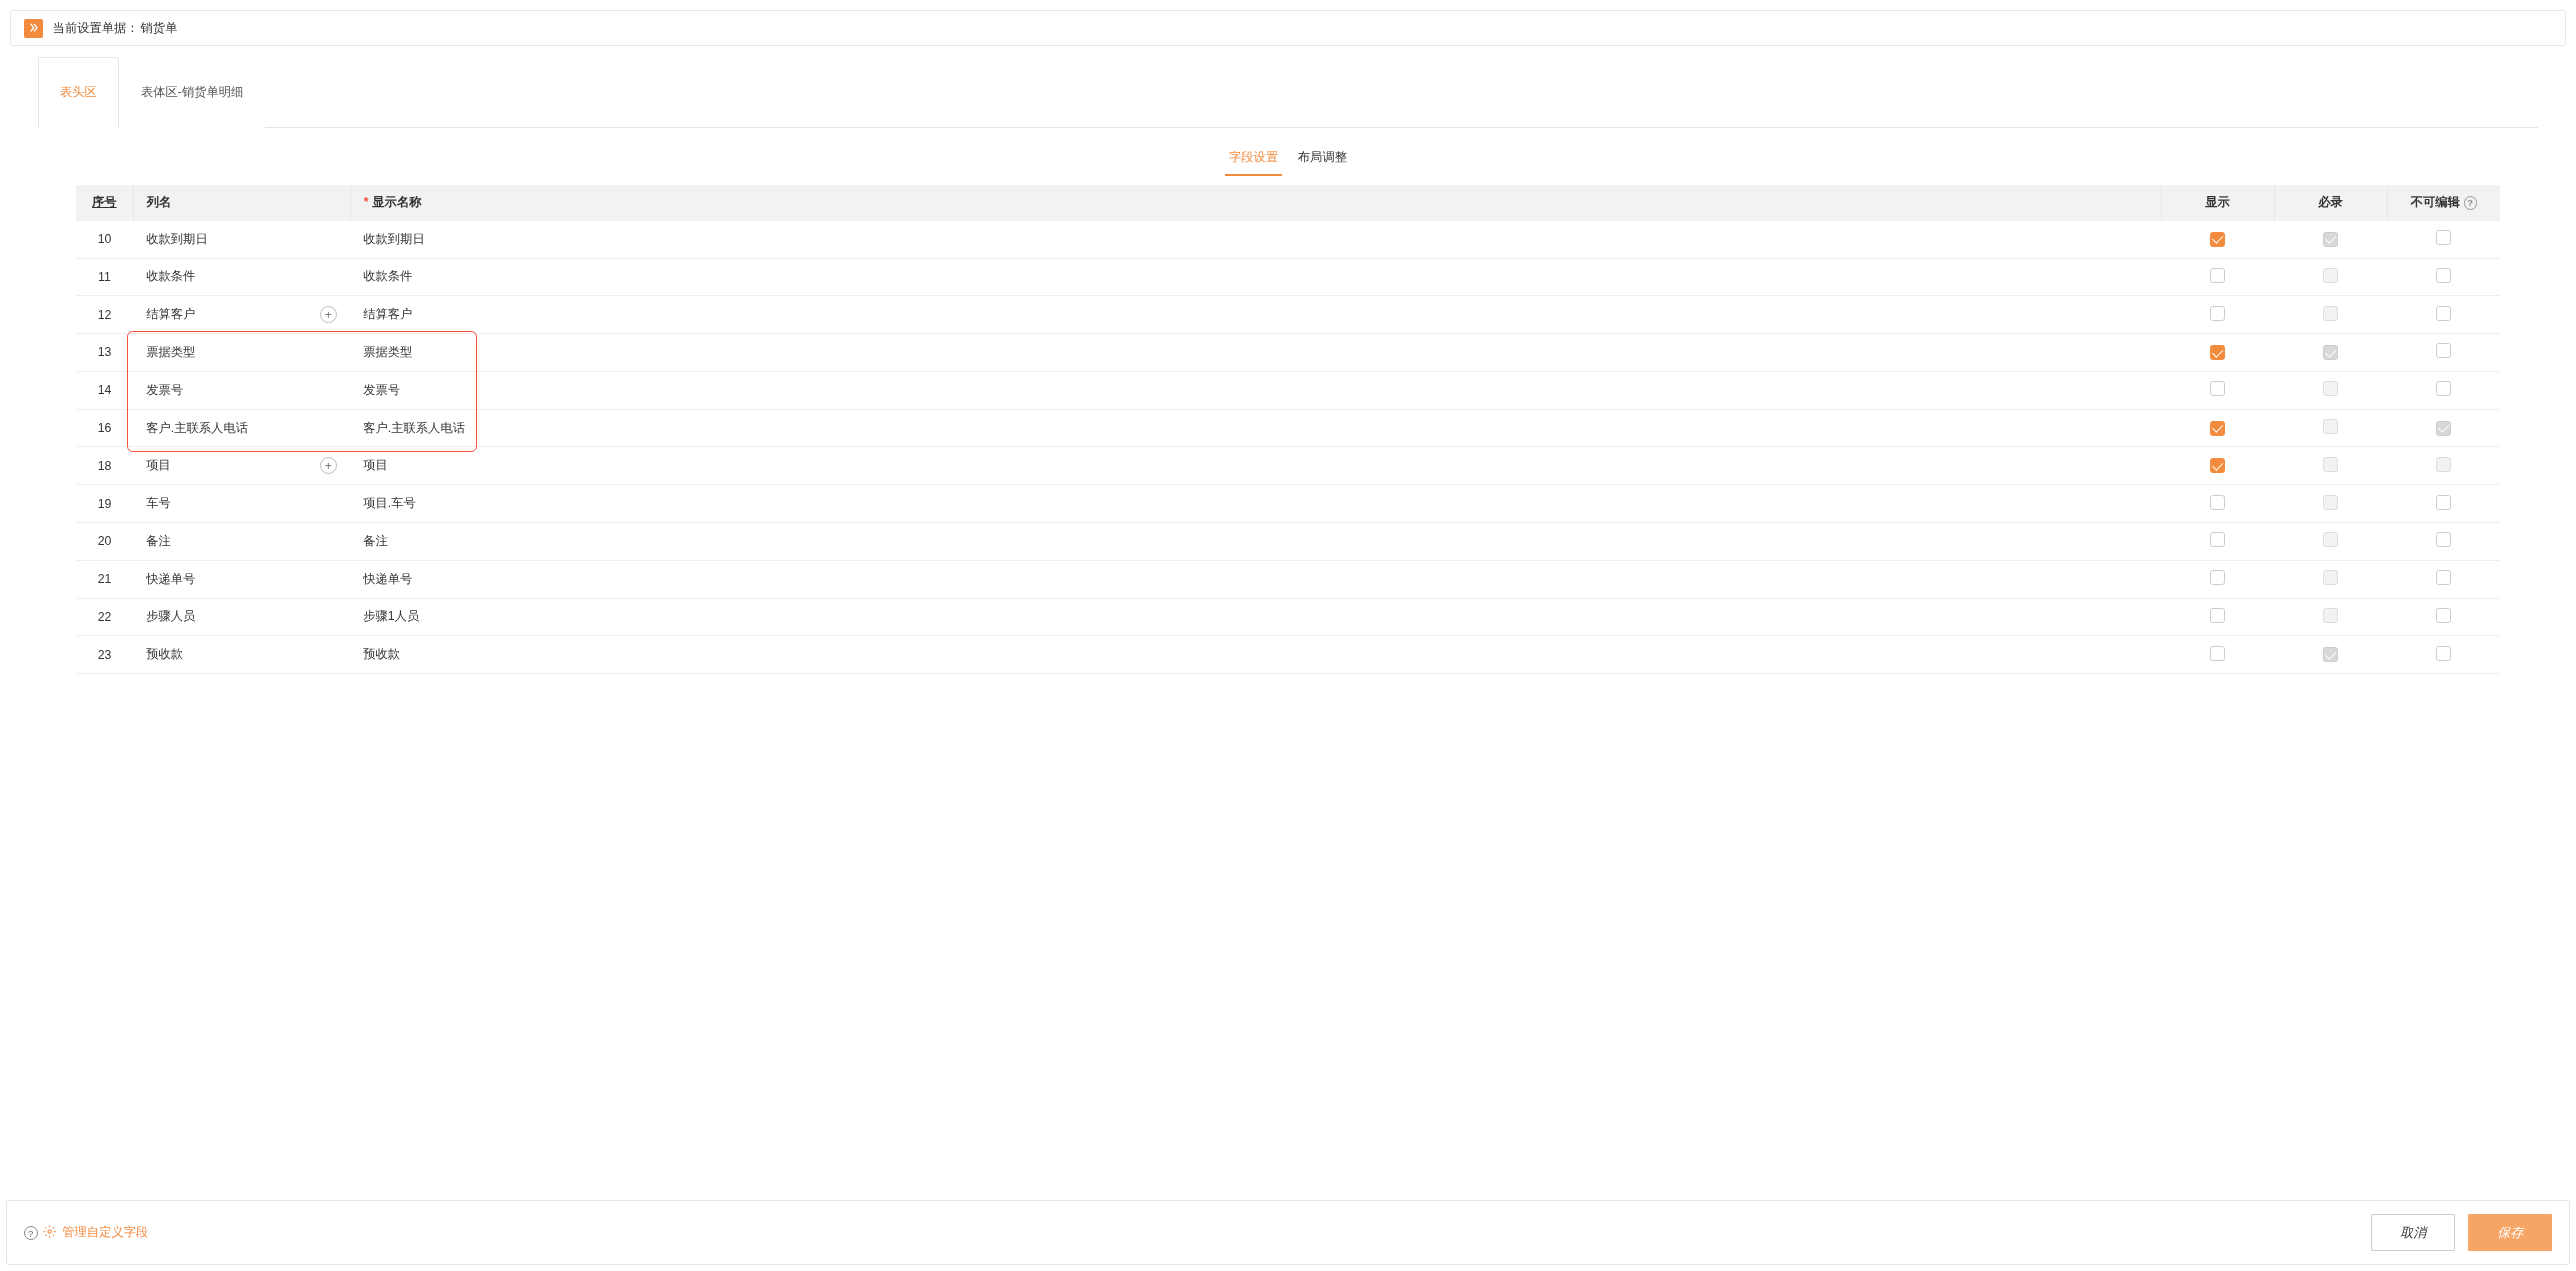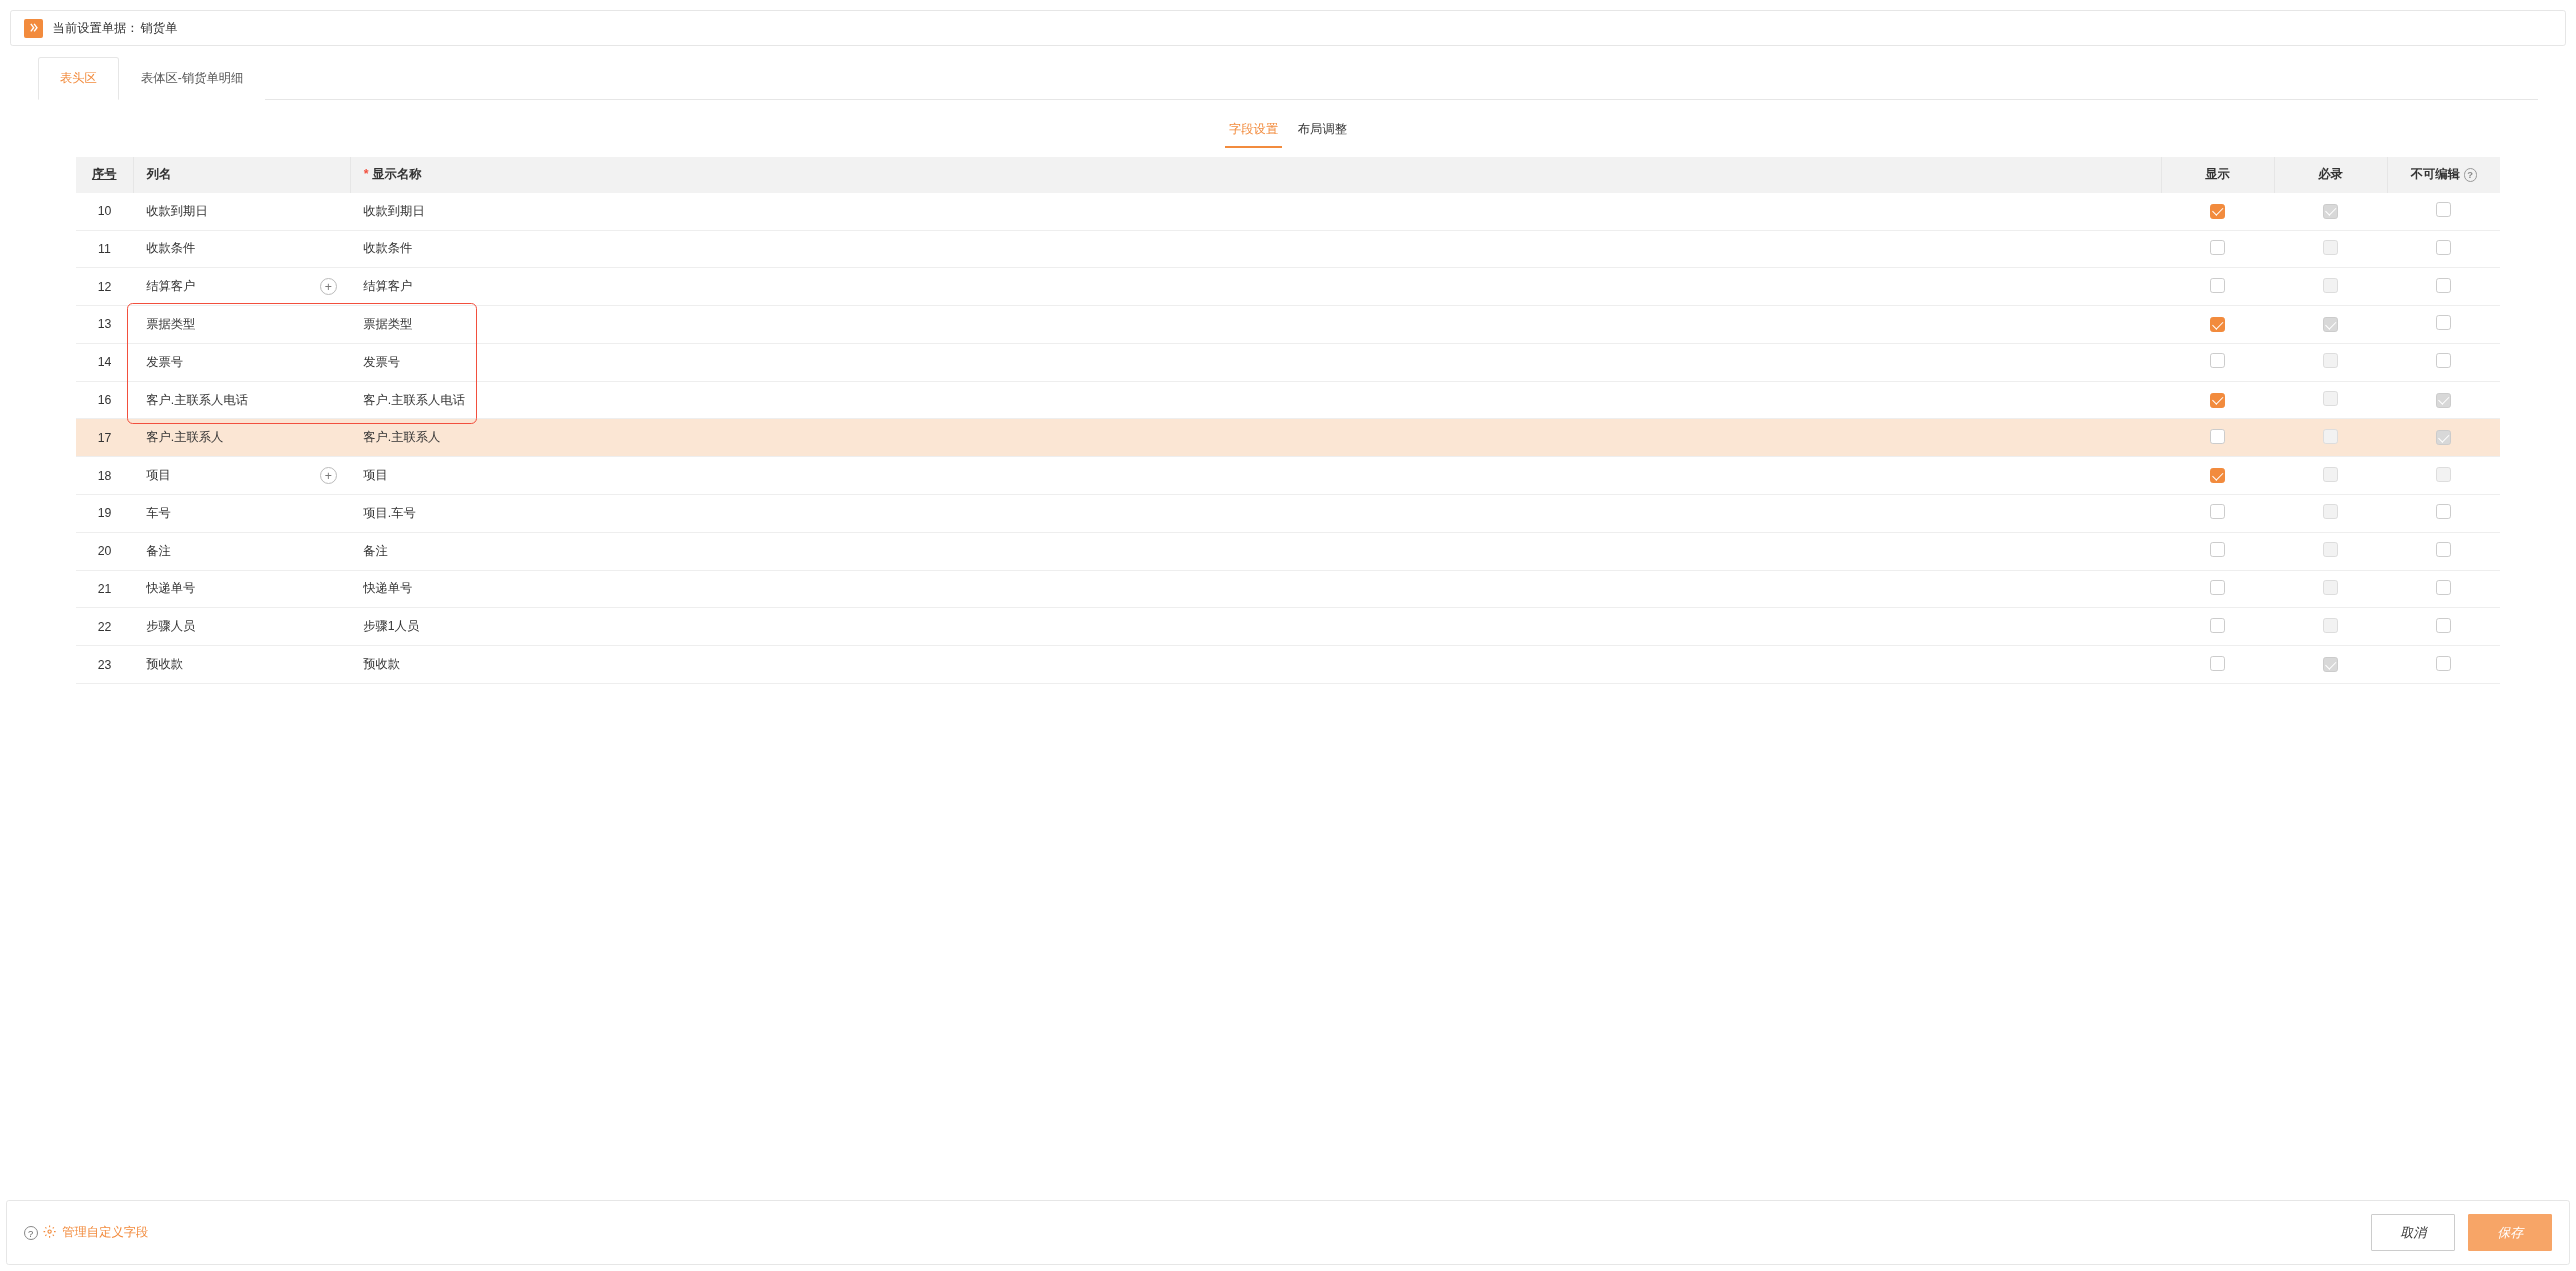--- a/index.html
+++ b/index.html
@@ -10,7 +10,7 @@
 
     .tabs-container { padding:0 38px; margin-top:5.7px; }
     .primary-tabs { display:flex; border-bottom:0.9px solid #e6e6e6; }
-    .primary-tab { padding:12px 21px; border:0.9px solid transparent; border-bottom:none; cursor:pointer; color:#555; position:relative; top:0.9px; background:#fff; }
+    .primary-tab { padding:26px 21px; border:0.9px solid transparent; border-bottom:none; cursor:pointer; color:#555; position:relative; top:0.9px; background:#fff; }
     .primary-tab.active { border-color:#e6e6e6; color:#f28b3d; border-bottom:0.9px solid #fff; border-top-left-radius:2.8px; border-top-right-radius:2.8px; }
 
     .sub-tabs { display:flex; justify-content:center; gap:12px; margin-top:13.2px; }

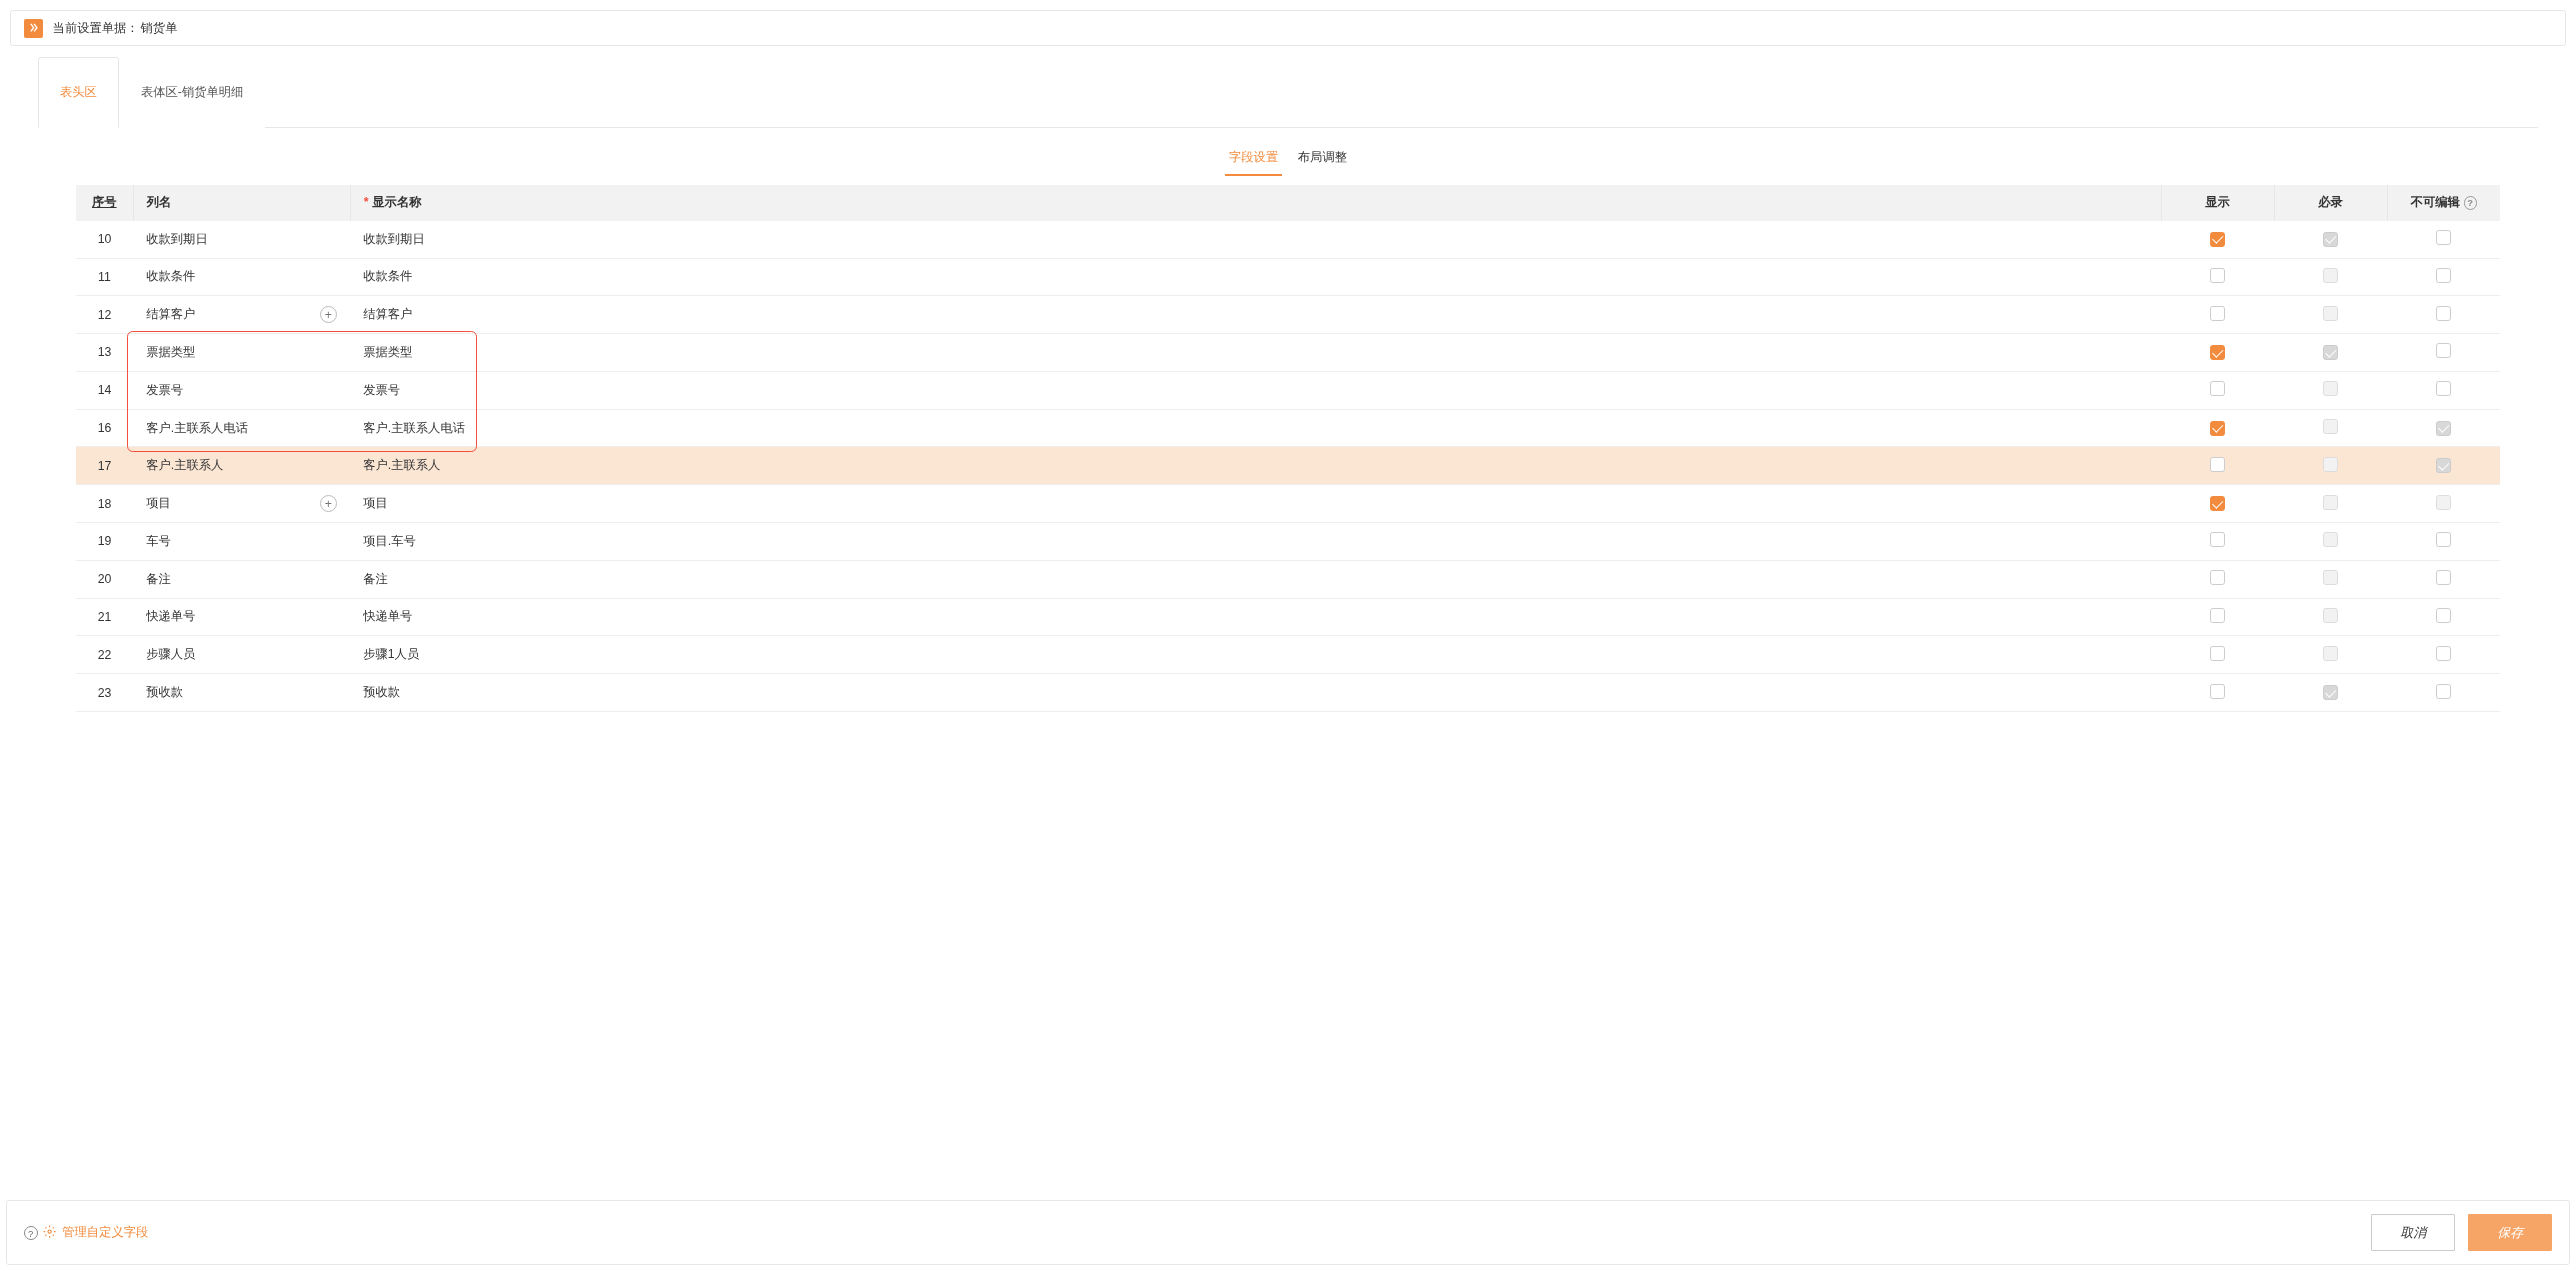--- a/index.html
+++ b/index.html
@@ -165,18 +165,6 @@
             <td class="center"><span class="chk disabled"></span></td>
             <td class="center"><span class="chk checked-disabled"></span></td>
           </tr>
-          <tr class="highlight">
-            <td class="center">17</td>
-            <td>
-              <div class="name-cell">
-                <span>客户.主联系人</span>
-              </div>
-            </td>
-            <td>客户.主联系人</td>
-            <td class="center"><span class="chk"></span></td>
-            <td class="center"><span class="chk disabled"></span></td>
-            <td class="center"><span class="chk checked-disabled"></span></td>
-          </tr>
           <tr>
             <td class="center">18</td>
             <td>

